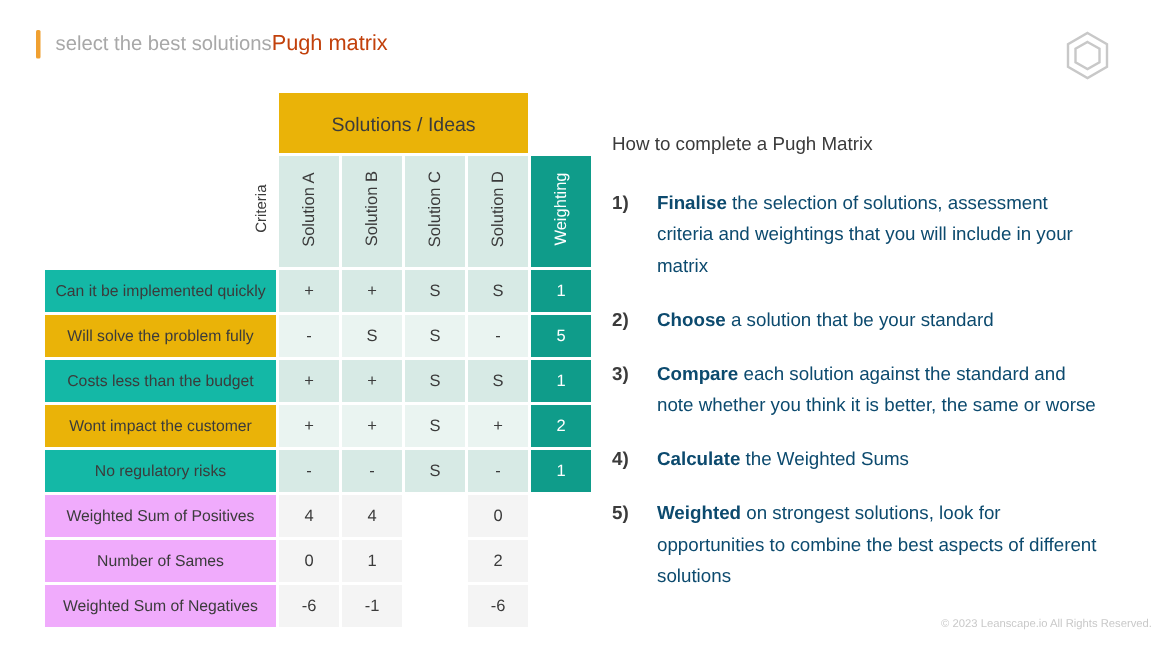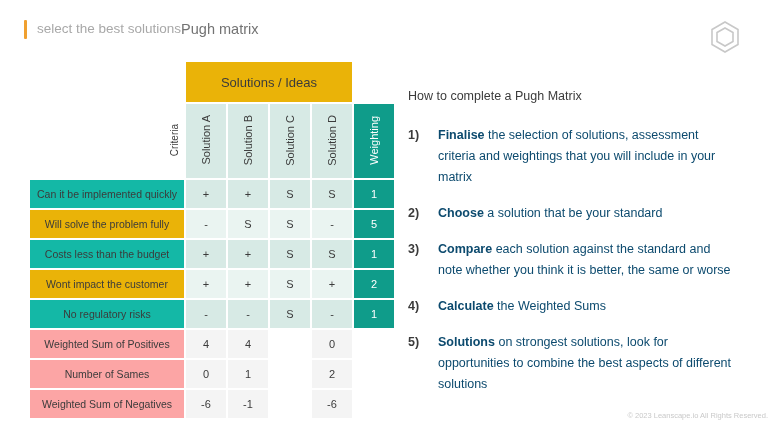--- a/index.html
+++ b/index.html
@@ -38,7 +38,7 @@
   }
   .header-title {
     font-size: 14.5px;
-    color: #737373;
+    color: #c2410c;
     line-height: 19px;
   }
 

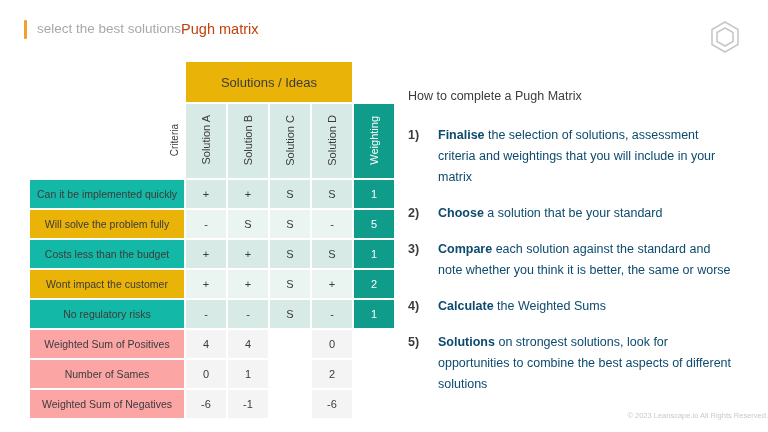--- a/index.html
+++ b/index.html
@@ -115,7 +115,7 @@
     line-height: 13px;
   }
   .row-label.pale { background: #eab308; }
-  .row-label.plain { background: #fca5a5; }
+  .row-label.plain { background: #f0abfc; }
 
   .val {
     background: #d7eae5;

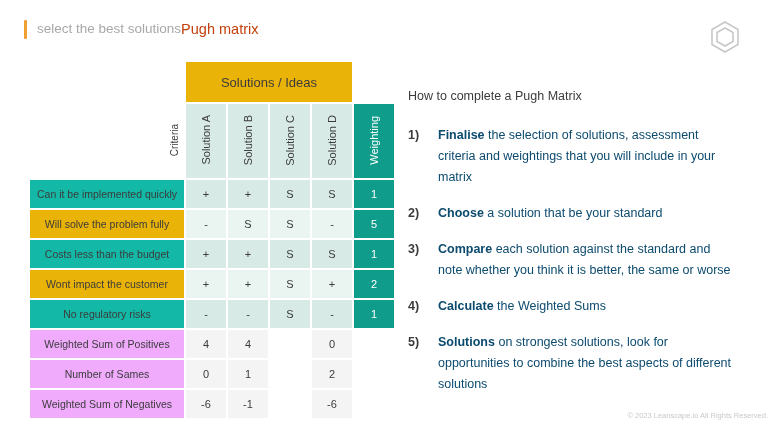--- a/index.html
+++ b/index.html
@@ -303,7 +303,7 @@
     </li>
     <li class="step">
       <div class="step-num">5)</div>
-      <div class="step-text"><b>Solutions</b><span> on strongest solutions, look for opportunities to combine the best aspects of different solutions</span></div>
+      <div class="step-text"><b>Weighted</b><span> on strongest solutions, look for opportunities to combine the best aspects of different solutions</span></div>
     </li>
   </ol>
 </div>

